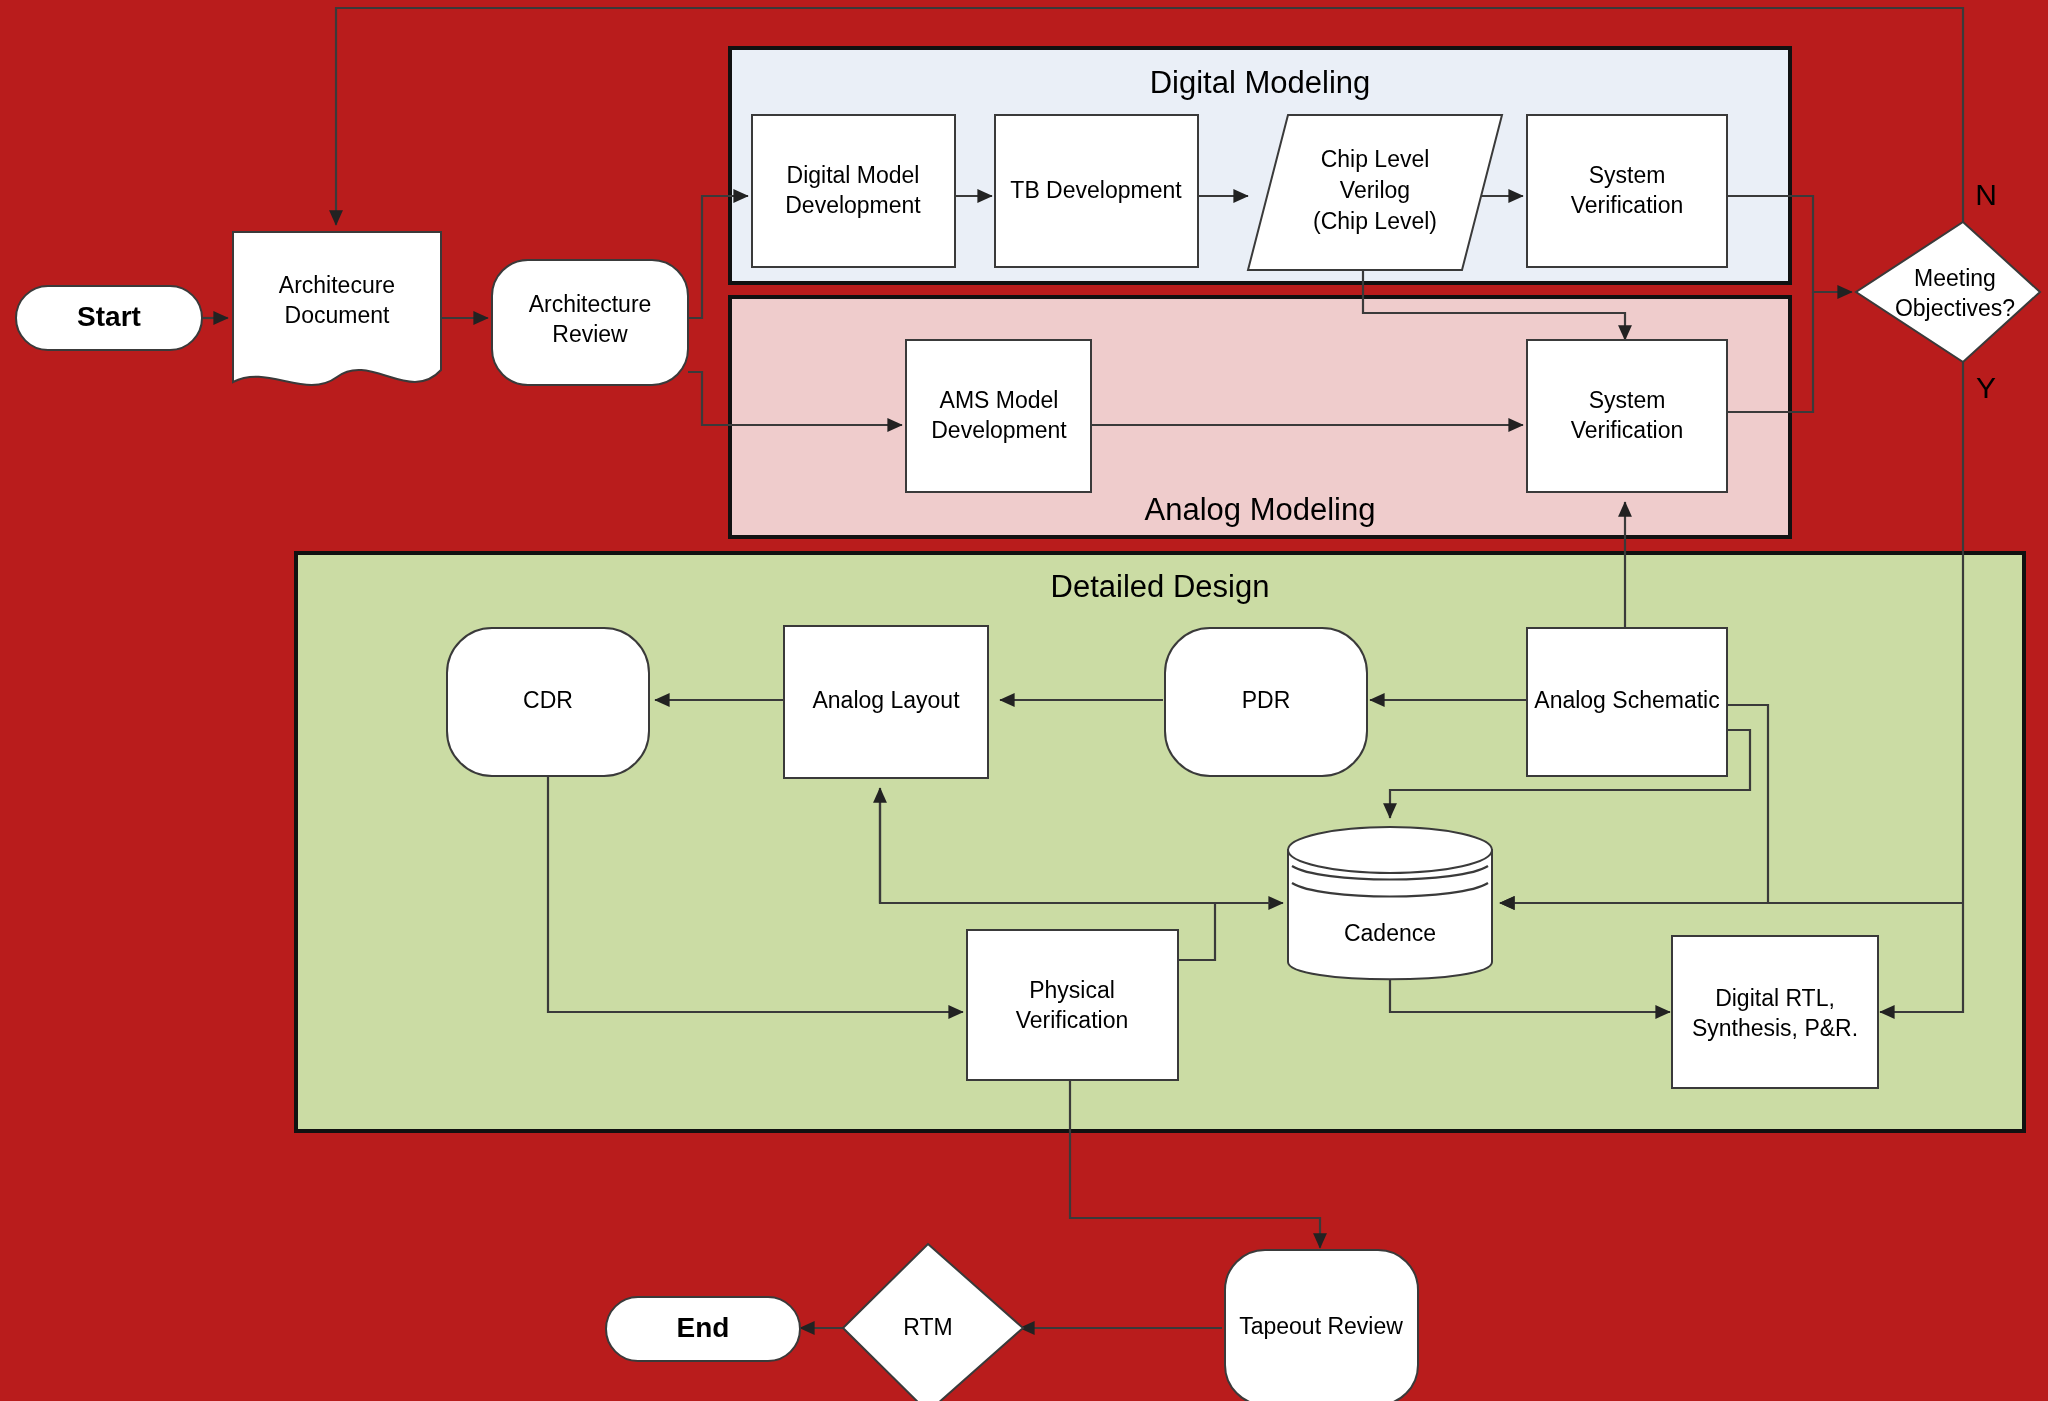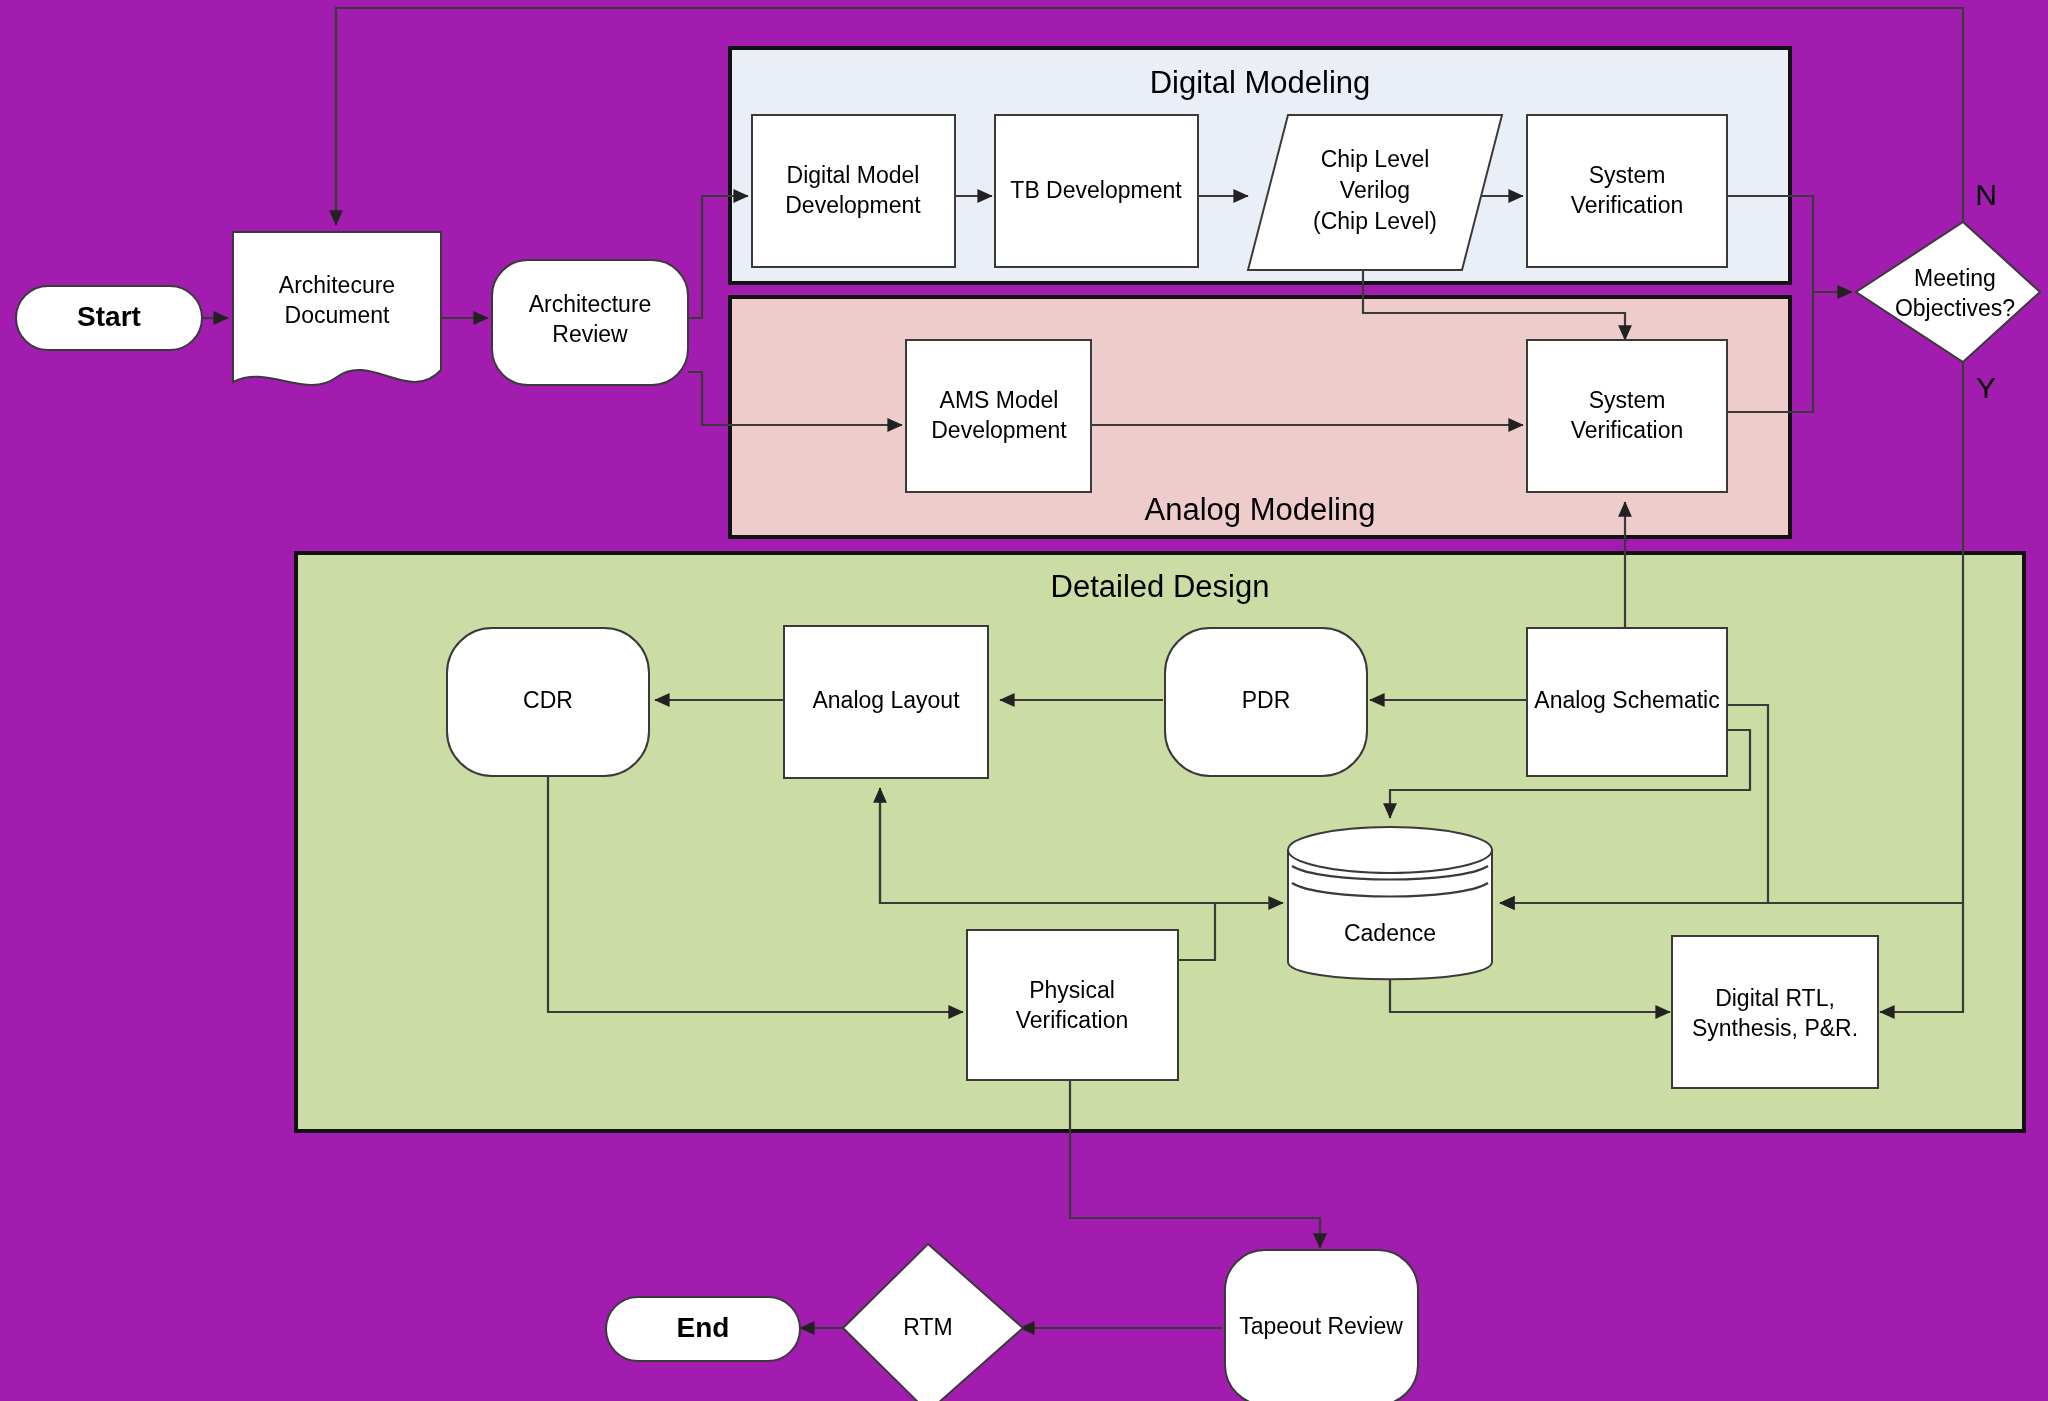--- a/index.html
+++ b/index.html
@@ -4,7 +4,7 @@
 <style>
   html,body{margin:0;padding:0;background:#ffffff;}
   body{font-family:"Liberation Sans", sans-serif;}
-  #stage{position:relative;width:2048px;height:1401px;background:#a21caf;overflow:hidden;}
+  #stage{position:relative;width:2048px;height:1401px;background:#b91c1c;overflow:hidden;}
   svg#canvas{position:absolute;left:0;top:0;width:2048px;height:1401px;}
   .lbl{font-family:"Liberation Sans", sans-serif; fill:#000; text-anchor:middle; dominant-baseline:middle;}
   .nodetext{font-size:23px;}

